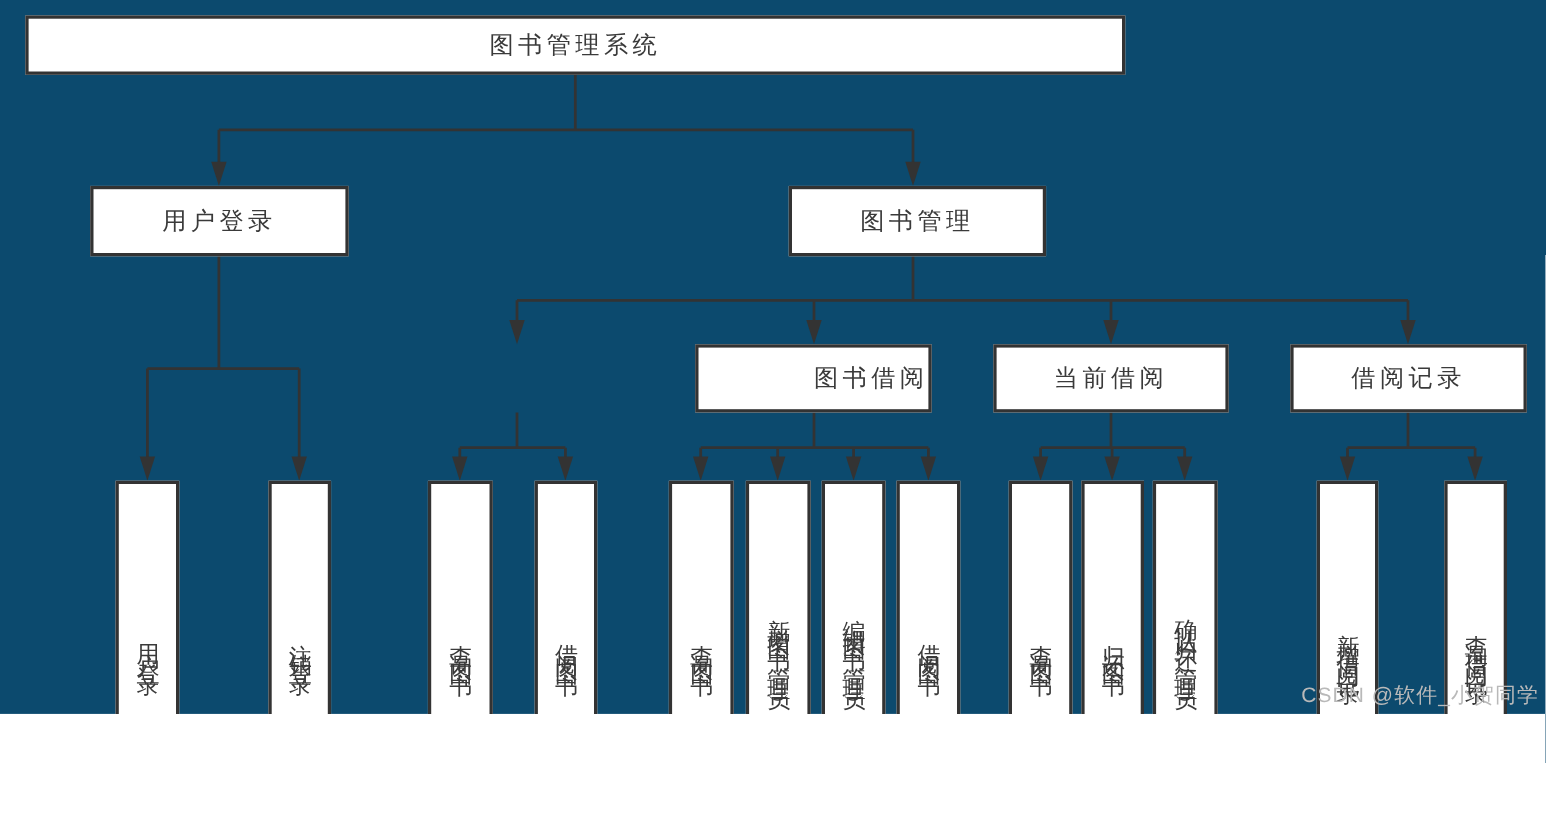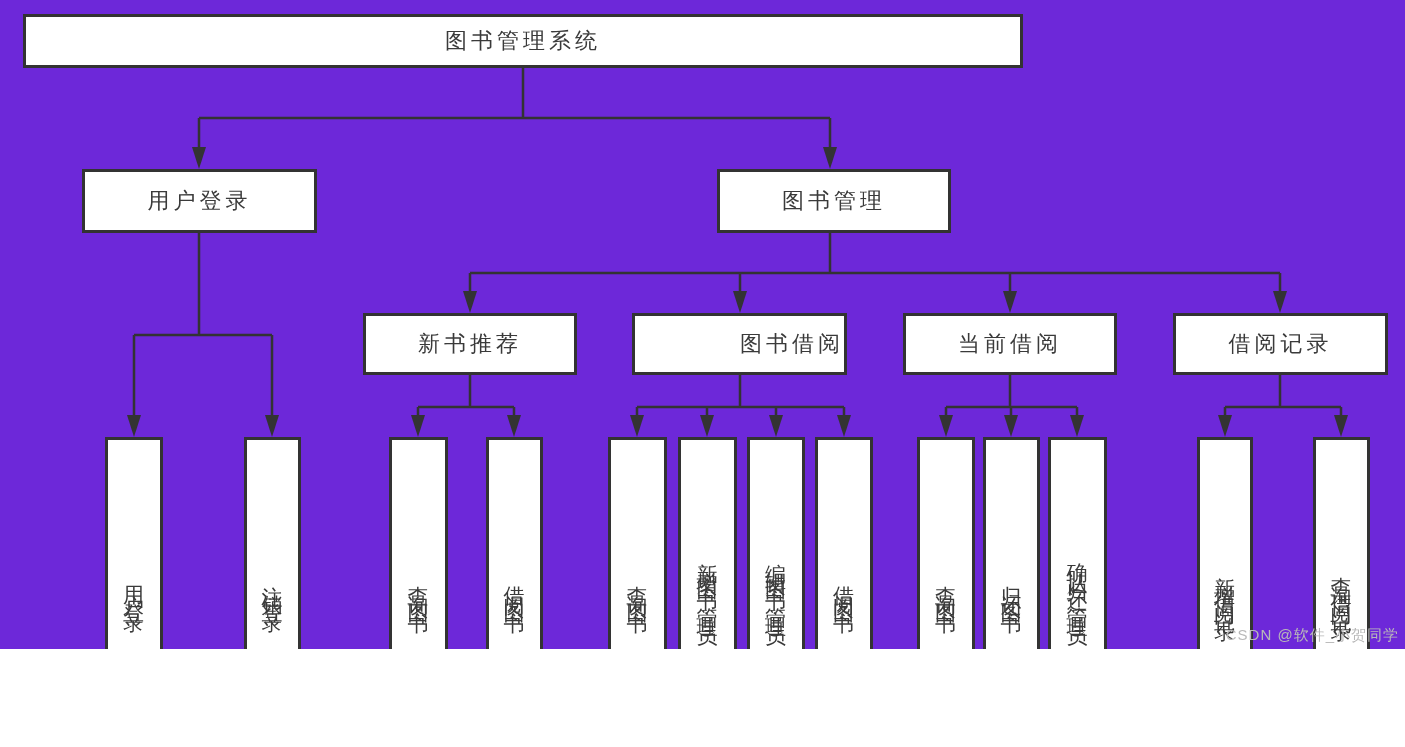--- a/index.html
+++ b/index.html
@@ -4,7 +4,7 @@
 <style>
   html,body{margin:0;padding:0;background:#ffffff;}
   body{font-family:"Liberation Sans","DejaVu Sans",sans-serif;}
-  .canvas{position:relative;width:1405px;height:649px;background:#6d28d9;overflow:hidden;}
+  .canvas{position:relative;width:1405px;height:649px;background:#0c4a6e;overflow:hidden;}
   svg.wires{position:absolute;left:0;top:0;z-index:1;}
   .node{position:absolute;z-index:2;background:#ffffff;border:3px solid #333333;
         box-sizing:border-box;display:flex;align-items:center;justify-content:center;

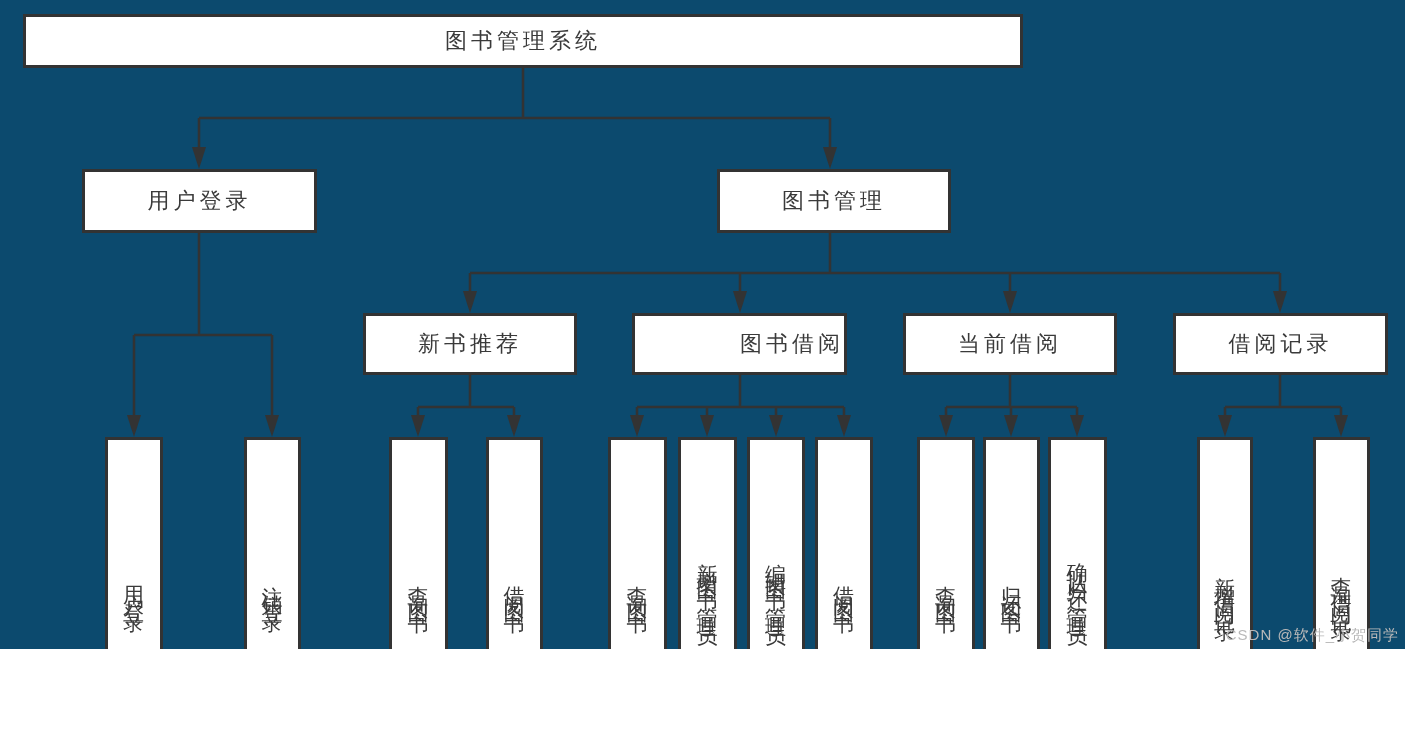--- a/index.html
+++ b/index.html
@@ -71,9 +71,6 @@
     <span class="lbl">图书管理</span>
   </div>
 
-  <div class="node h-node" style="left:363px;top:313px;width:214px;height:62px;">
-    <span class="lbl">新书推荐</span>
-  </div>
   <div class="node h-node" style="left:632px;top:313px;width:215px;height:62px;justify-content:flex-end;">
     <span class="lbl">图书借阅</span>
   </div>

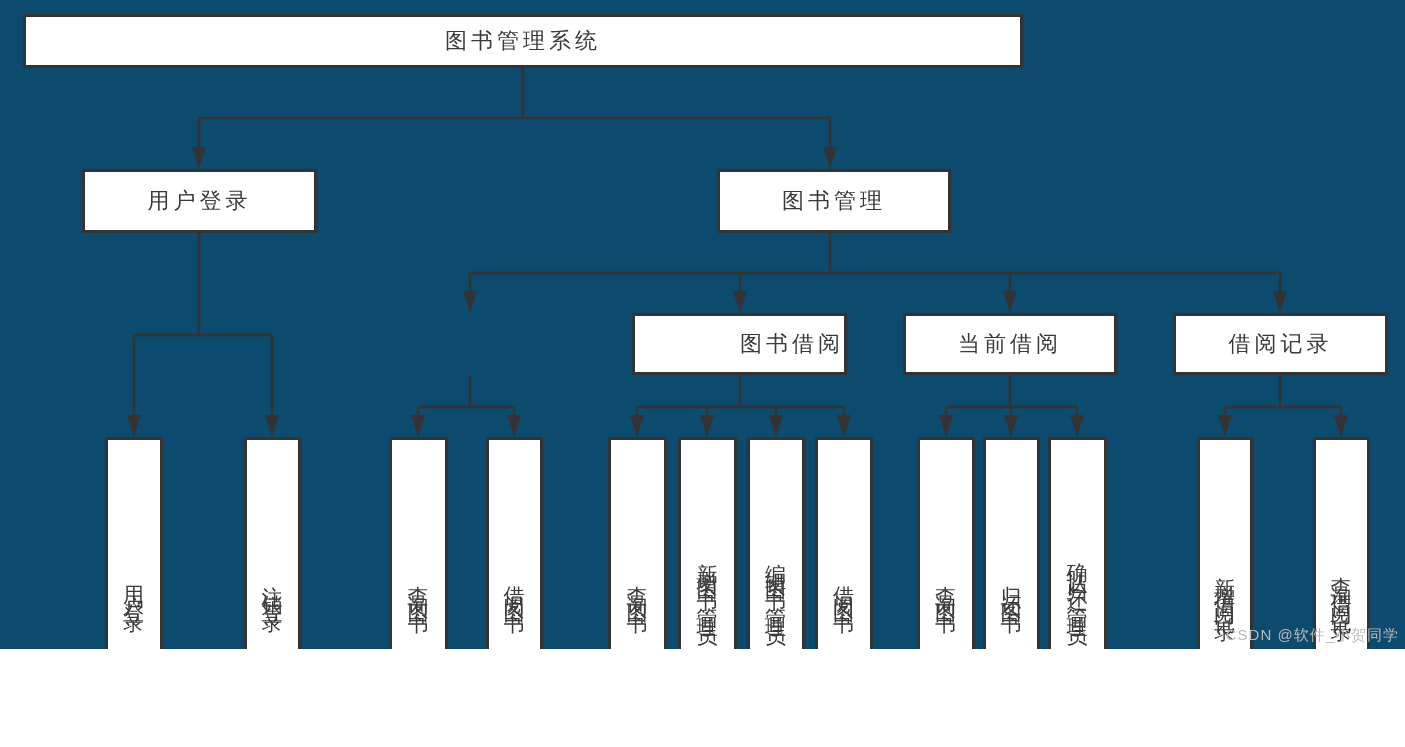--- a/index.html
+++ b/index.html
@@ -12,7 +12,7 @@
   .h-node .lbl{font-size:22px;letter-spacing:4px;white-space:nowrap;color:#3a3a3a;}
   .v-node .lbl{writing-mode:vertical-rl;text-orientation:mixed;font-size:21px;
                letter-spacing:9px;line-height:1;color:#3a3a3a;}
-  .watermark{position:absolute;z-index:3;right:6px;bottom:4px;font-size:15px;
+  .watermark{position:absolute;z-index:3;right:6px;bottom:4px;font-size:19px;
              color:#b9b9b9;letter-spacing:1px;white-space:nowrap;}
 </style>
 </head>

